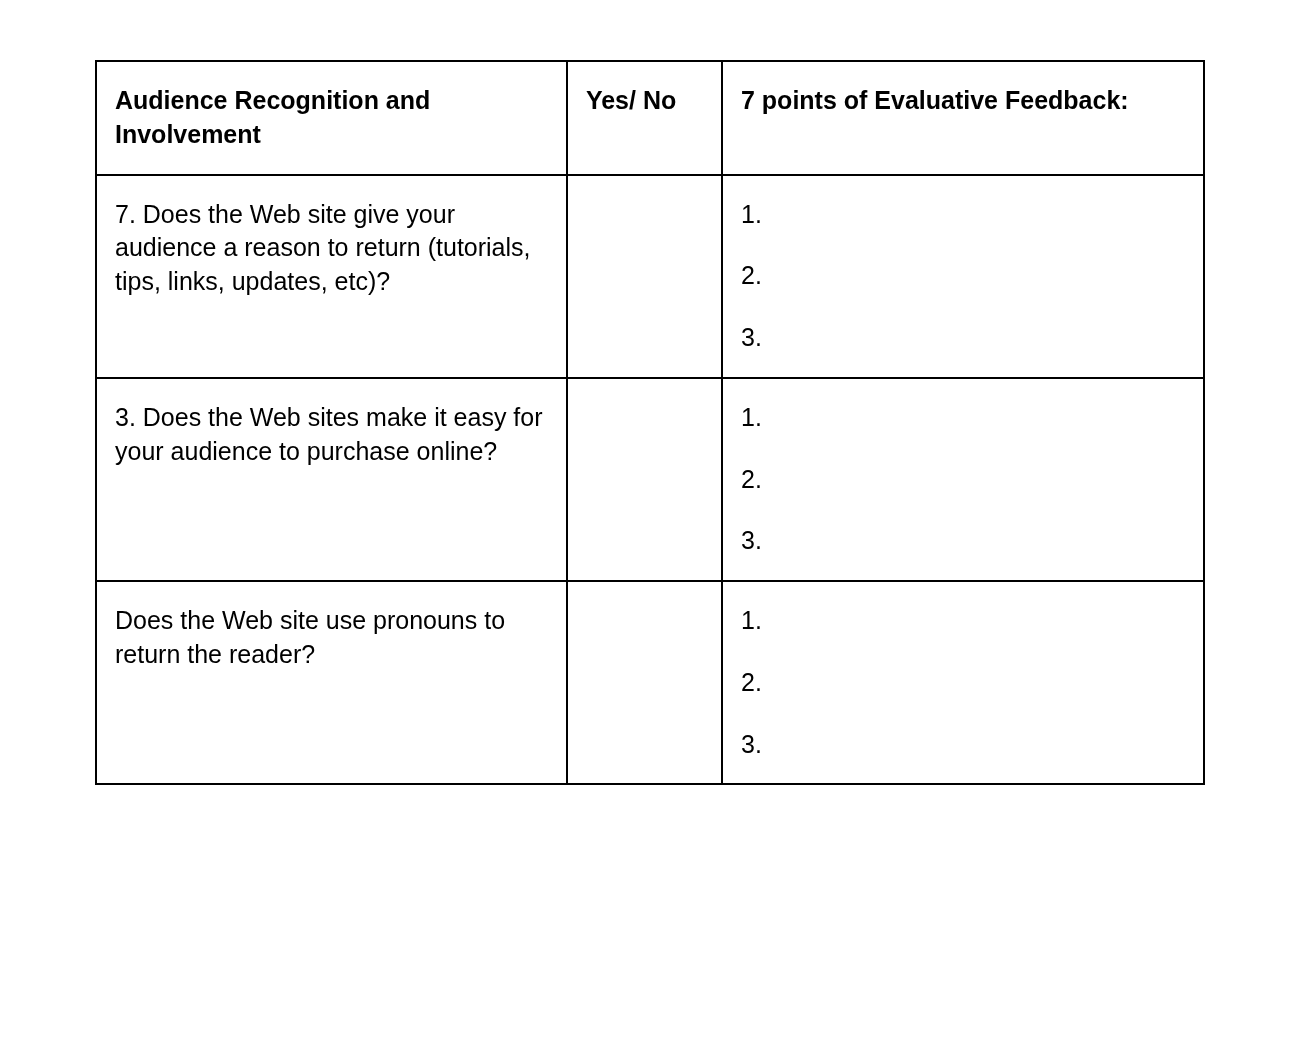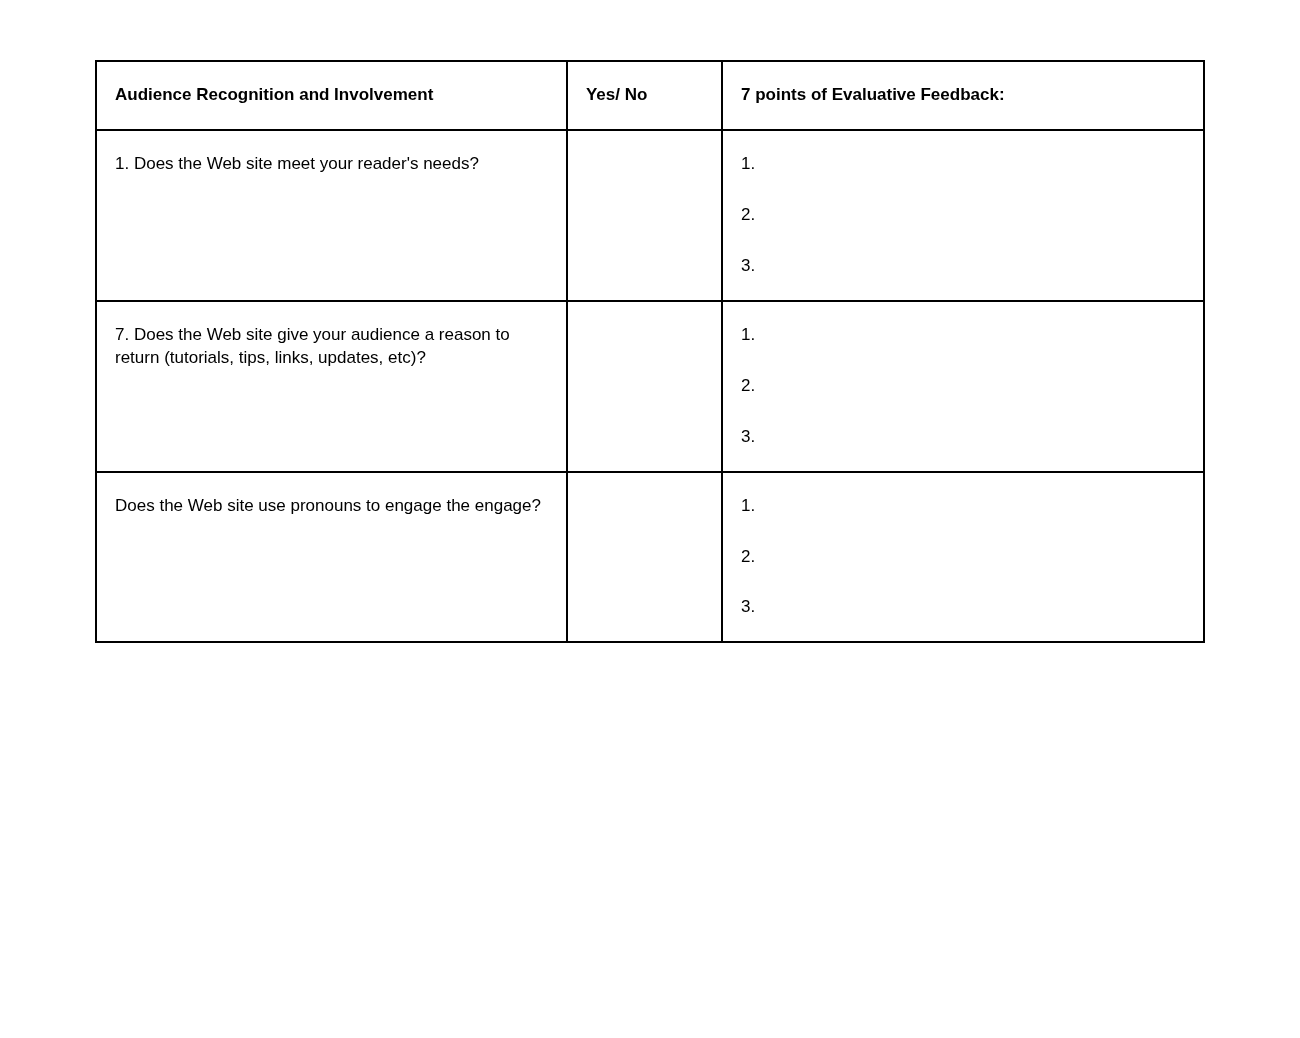--- a/index.html
+++ b/index.html
@@ -25,7 +25,7 @@
       padding: 22px 18px;
       vertical-align: top;
       text-align: left;
-      font-size: 17px;
+      font-size: 25px;
       line-height: 1.35;
     }
     th {

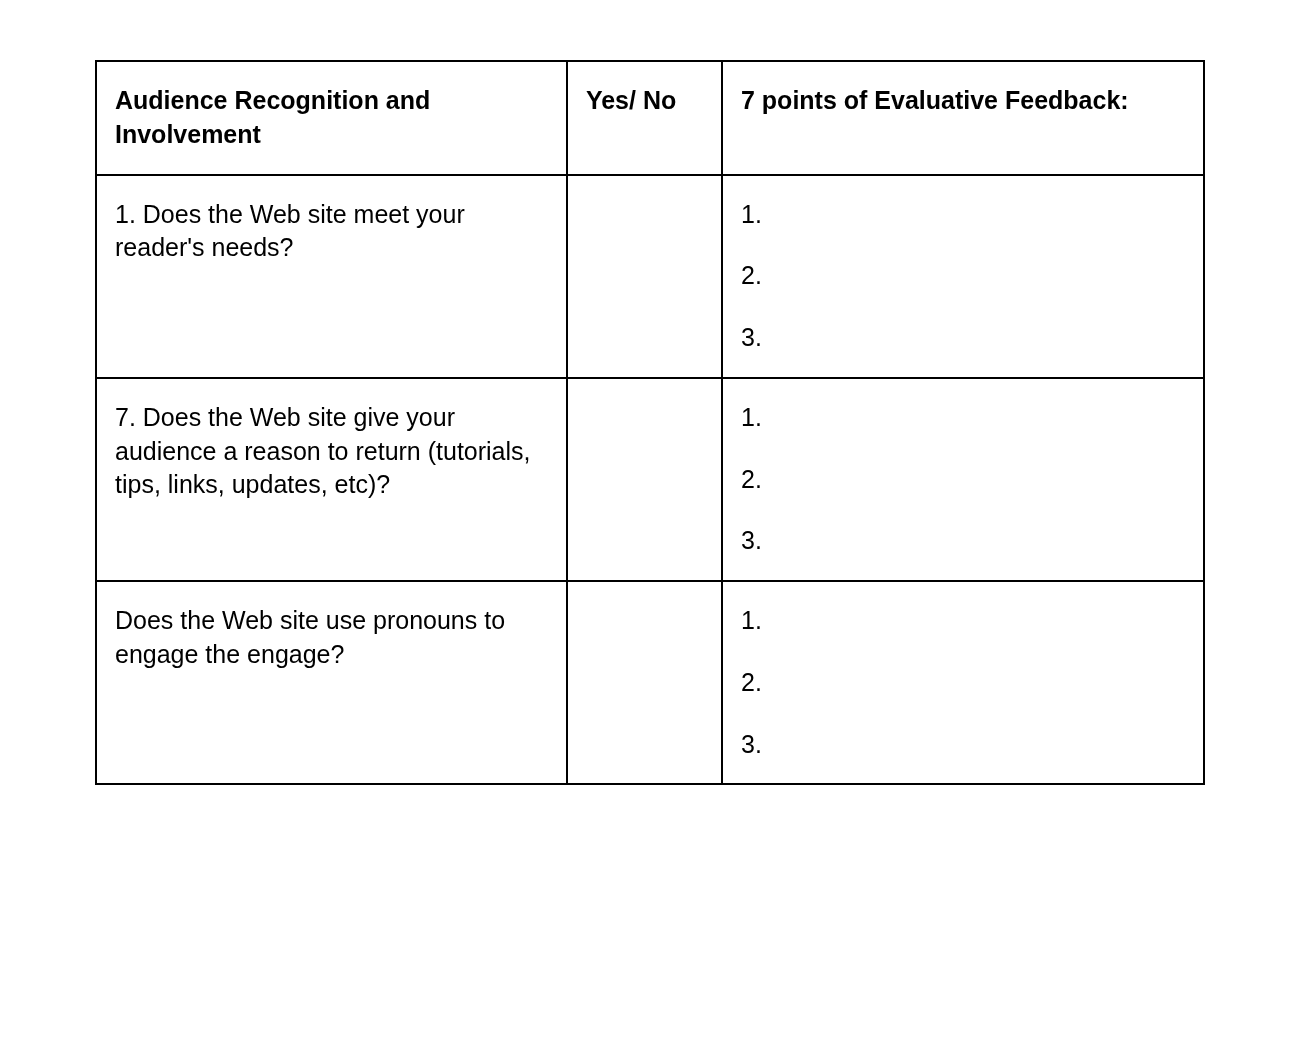--- a/index.html
+++ b/index.html
@@ -70,17 +70,6 @@
   </thead>
   <tbody>
     <tr>
-      <td>1. Does the Web site meet your reader's needs?</td>
-      <td></td>
-      <td>
-        <div class="feedback-list">
-          <span class="feedback-item">1.</span>
-          <span class="feedback-item">2.</span>
-          <span class="feedback-item">3.</span>
-        </div>
-      </td>
-    </tr>
-    <tr>
       <td>7. Does the Web site give your audience a reason to return (tutorials, tips, links, updates, etc)?</td>
       <td></td>
       <td>

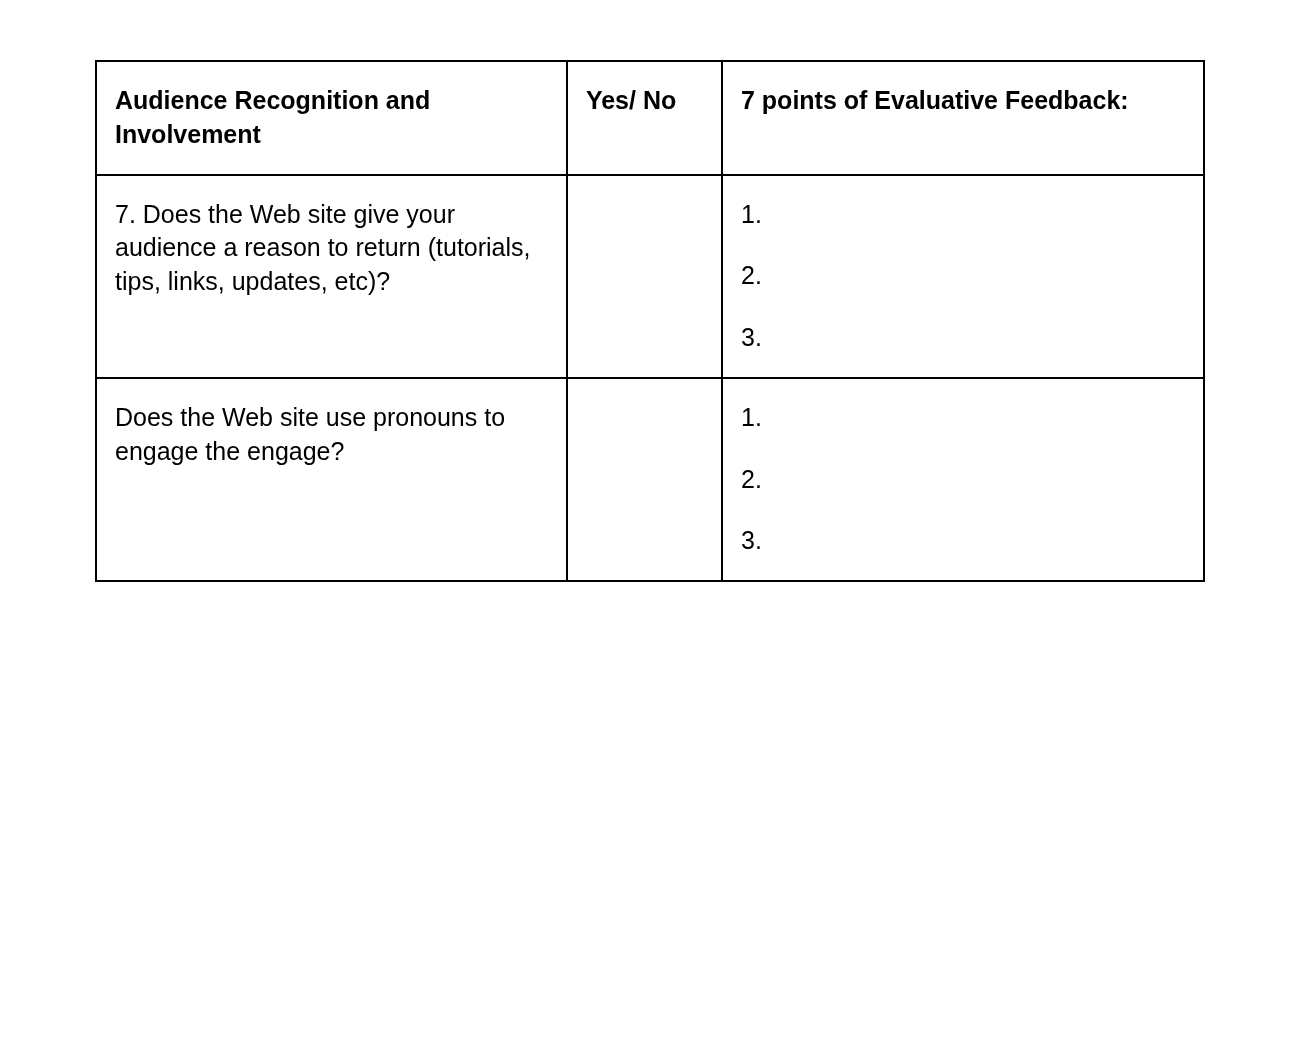--- a/index.html
+++ b/index.html
@@ -81,6 +81,17 @@
       </td>
     </tr>
     <tr>
+      <td>3. Does the Web sites make it easy for your audience to purchase online?</td>
+      <td></td>
+      <td>
+        <div class="feedback-list">
+          <span class="feedback-item">1.</span>
+          <span class="feedback-item">2.</span>
+          <span class="feedback-item">3.</span>
+        </div>
+      </td>
+    </tr>
+    <tr>
       <td>Does the Web site use pronouns to engage the engage?</td>
       <td></td>
       <td>

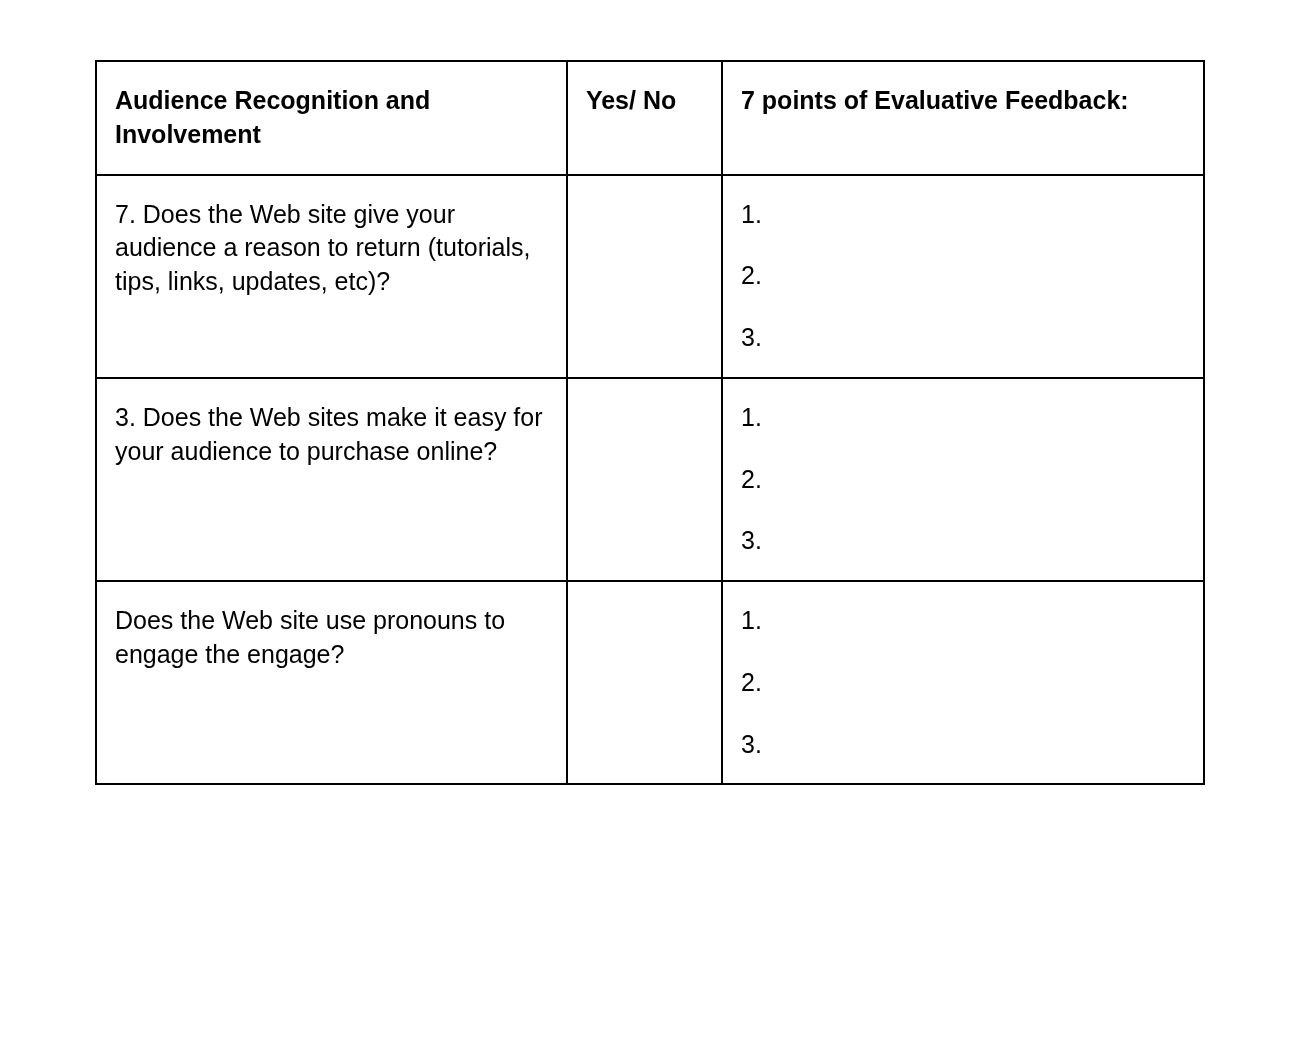--- a/index.html
+++ b/index.html
@@ -92,7 +92,7 @@
       </td>
     </tr>
     <tr>
-      <td>Does the Web site use pronouns to engage the engage?</td>
+      <td>Does the Web site use pronouns to return the reader?</td>
       <td></td>
       <td>
         <div class="feedback-list">

